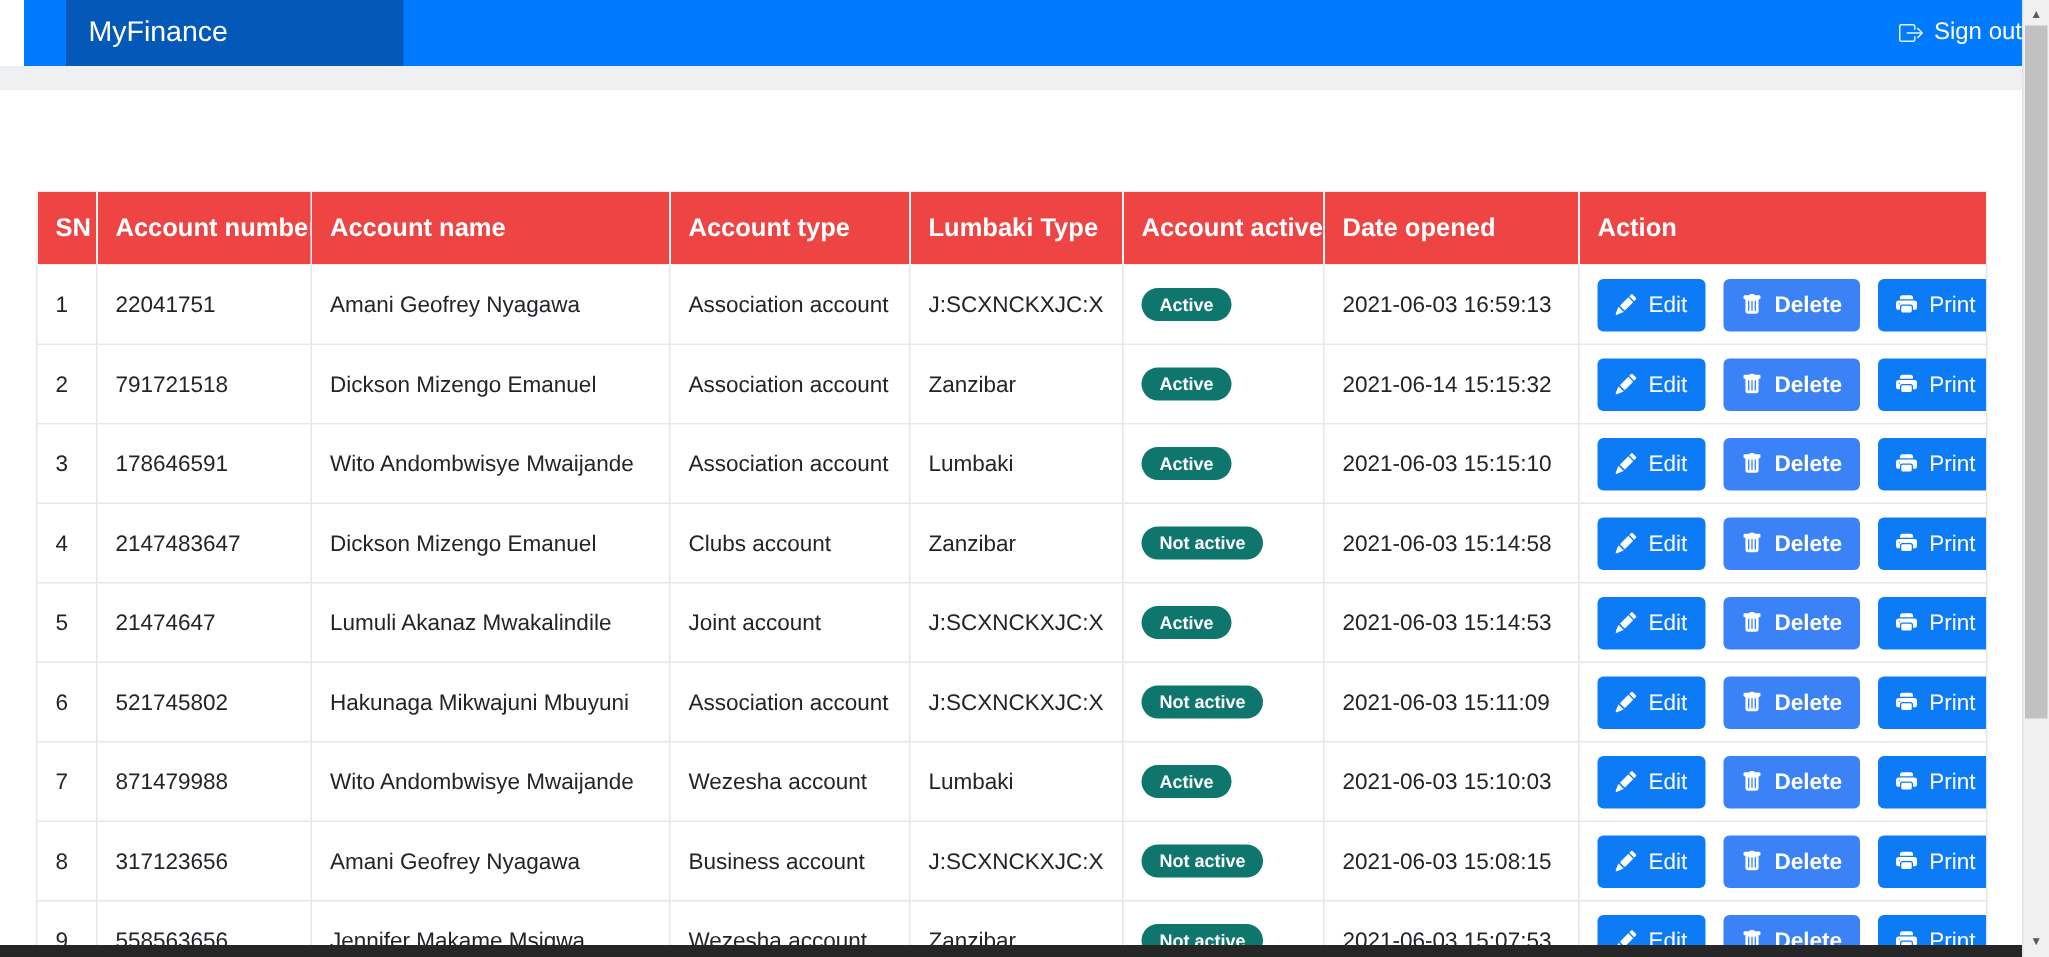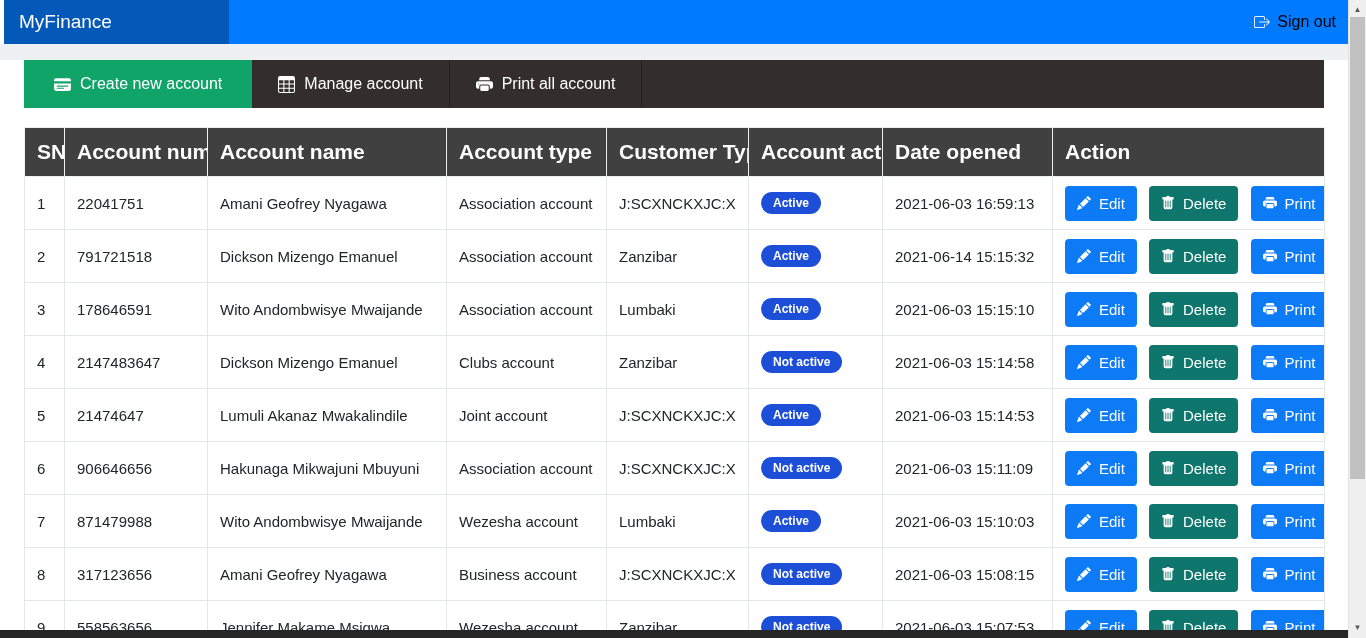--- a/index.html
+++ b/index.html
@@ -9,7 +9,7 @@
   .viewport { position: relative; width: 1366px; height: 638px; background: #ffffff; overflow: hidden; }
 
   
-  .navbar { position: absolute; left: 4px; top: 0; width: 1348px; height: 44px; background: #007bff; display: flex; align-items: stretch; }
+  .navbar { position: absolute; left: 16px; top: 0; width: 1348px; height: 44px; background: #007bff; display: flex; align-items: stretch; padding-left: 28px; }
   .brand { width: 225px; background: #0358b8; color: #ffffff; font-size: 19px; display: flex; align-items: center; padding-left: 15px; cursor: pointer; }
   .nav-right { flex: 1; display: flex; align-items: center; justify-content: flex-end; padding-right: 16px; }
   .signout { display: inline-flex; align-items: center; gap: 7px; color: #000000; font-size: 16px; cursor: pointer; }

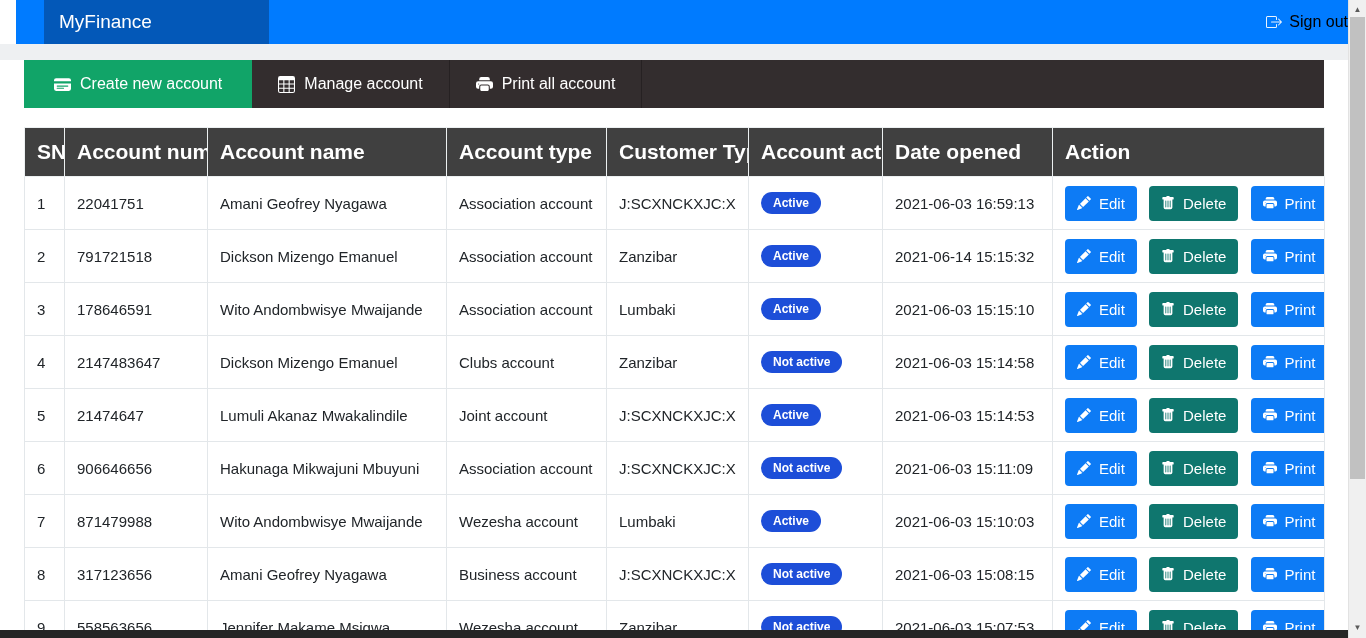--- a/index.html
+++ b/index.html
@@ -12,7 +12,7 @@
   .navbar { position: absolute; left: 16px; top: 0; width: 1348px; height: 44px; background: #007bff; display: flex; align-items: stretch; padding-left: 28px; }
   .brand { width: 225px; background: #0358b8; color: #ffffff; font-size: 19px; display: flex; align-items: center; padding-left: 15px; cursor: pointer; }
   .nav-right { flex: 1; display: flex; align-items: center; justify-content: flex-end; padding-right: 16px; }
-  .signout { display: inline-flex; align-items: center; gap: 7px; color: #000000; font-size: 16px; cursor: pointer; }
+  .signout { display: inline-flex; align-items: center; gap: 7px; color: #ffffff; font-size: 16px; cursor: pointer; }
   .signout svg { width: 16px; height: 16px; fill: #eaf3fd; }
 
   .nav-gap { position: absolute; left: 0; top: 44px; width: 1348px; height: 16px; background: #eef0f2; }

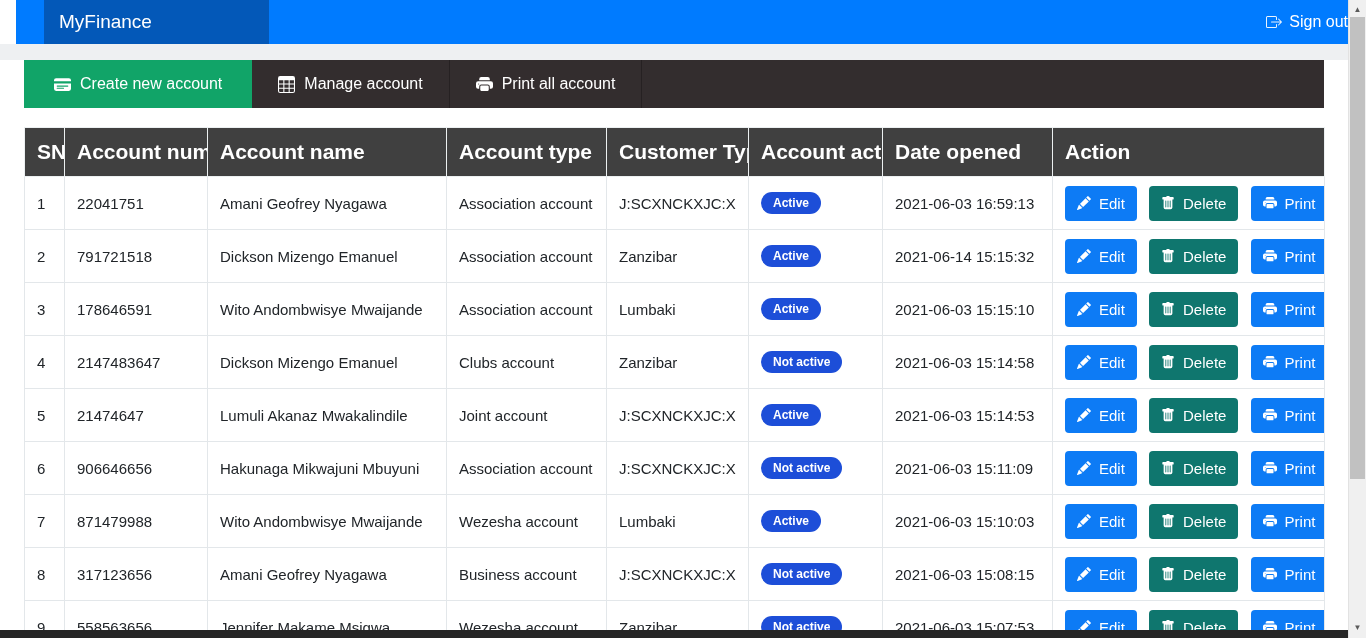--- a/index.html
+++ b/index.html
@@ -66,27 +66,6 @@
   </div>
   <div class="nav-gap"></div>
 
-  <div class="toolbar">
-    <div class="tool-tab active">
-      <svg viewBox="0 0 16 16">
-          <path d="M0 4a2 2 0 0 1 2-2h12a2 2 0 0 1 2 2v1H0V4zm0 3v5a2 2 0 0 0 2 2h12a2 2 0 0 0 2-2V7H0zm3 2h10a.5.5 0 0 1 0 1H3a.5.5 0 0 1 0-1zm0 2h6a.5.5 0 0 1 0 1H3a.5.5 0 0 1 0-1z"></path>
-        </svg>
-      <span>Create new account</span>
-    </div>
-    <div class="tool-tab">
-      <svg viewBox="0 0 16 16">
-          <path d="M0 2a2 2 0 0 1 2-2h12a2 2 0 0 1 2 2v12a2 2 0 0 1-2 2H2a2 2 0 0 1-2-2V2zm15 2h-4v3h4V4zm0 4h-4v3h4V8zm0 4h-4v3h3a1 1 0 0 0 1-1v-2zm-5 3v-3H6v3h4zm-5 0v-3H1v2a1 1 0 0 0 1 1h3zm-4-4h4V8H1v3zm0-4h4V4H1v3zm5-3v3h4V4H6zm4 4H6v3h4V8z"></path>
-        </svg>
-      <span>Manage account</span>
-    </div>
-    <div class="tool-tab">
-      <svg viewBox="0 0 16 16">
-          <path d="M5 1a2 2 0 0 0-2 2v1h10V3a2 2 0 0 0-2-2H5zm6 8H5a1 1 0 0 0-1 1v3a1 1 0 0 0 1 1h6a1 1 0 0 0 1-1v-3a1 1 0 0 0-1-1z"></path>
-          <path d="M0 7a2 2 0 0 1 2-2h12a2 2 0 0 1 2 2v3a2 2 0 0 1-2 2h-1v-2a2 2 0 0 0-2-2H5a2 2 0 0 0-2 2v2H2a2 2 0 0 1-2-2V7zm2.5 1a.5.5 0 1 0 0-1 .5.5 0 0 0 0 1z"></path>
-        </svg>
-      <span>Print all account</span>
-    </div>
-  </div>
 
   <table class="account-table">
     <colgroup>

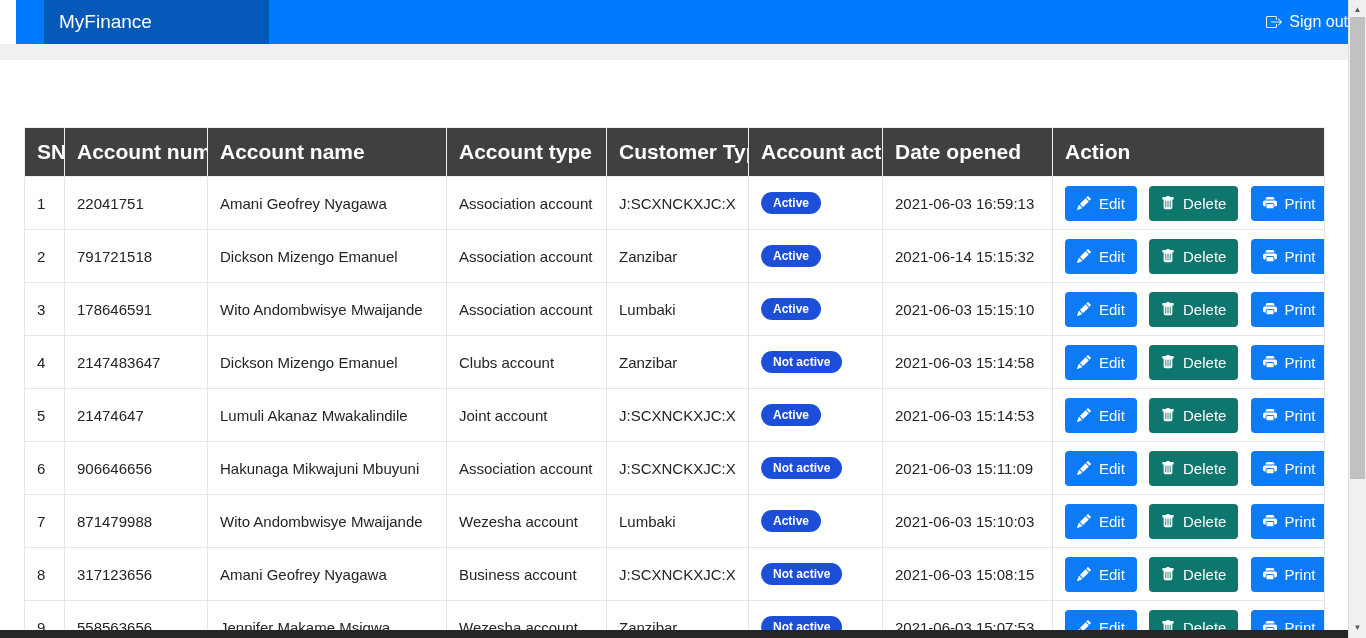--- a/index.html
+++ b/index.html
@@ -26,7 +26,7 @@
   
   .account-table { position: absolute; left: 24px; top: 127px; width: 1300px; border-collapse: collapse; table-layout: fixed; background: #ffffff; }
   .account-table th, .account-table td { border: 1px solid #e3e7ea; text-align: left; padding: 0 12px; vertical-align: middle; overflow: hidden; white-space: nowrap; }
-  .account-table thead th { background: #404040; color: #ffffff; font-size: 21px; font-weight: bold; height: 49px; border-color: #ecf0f1; }
+  .account-table thead th { background: #ef4444; color: #ffffff; font-size: 17px; font-weight: bold; height: 49px; border-color: #ecf0f1; }
   .account-table tbody td { height: 53px; font-size: 15px; color: #212529; background: #ffffff; }
 
   .badge-status { display: inline-block; background: #1d4ed8; color: #ffffff; font-size: 12px; font-weight: bold; padding: 4px 12px; border-radius: 11px; }

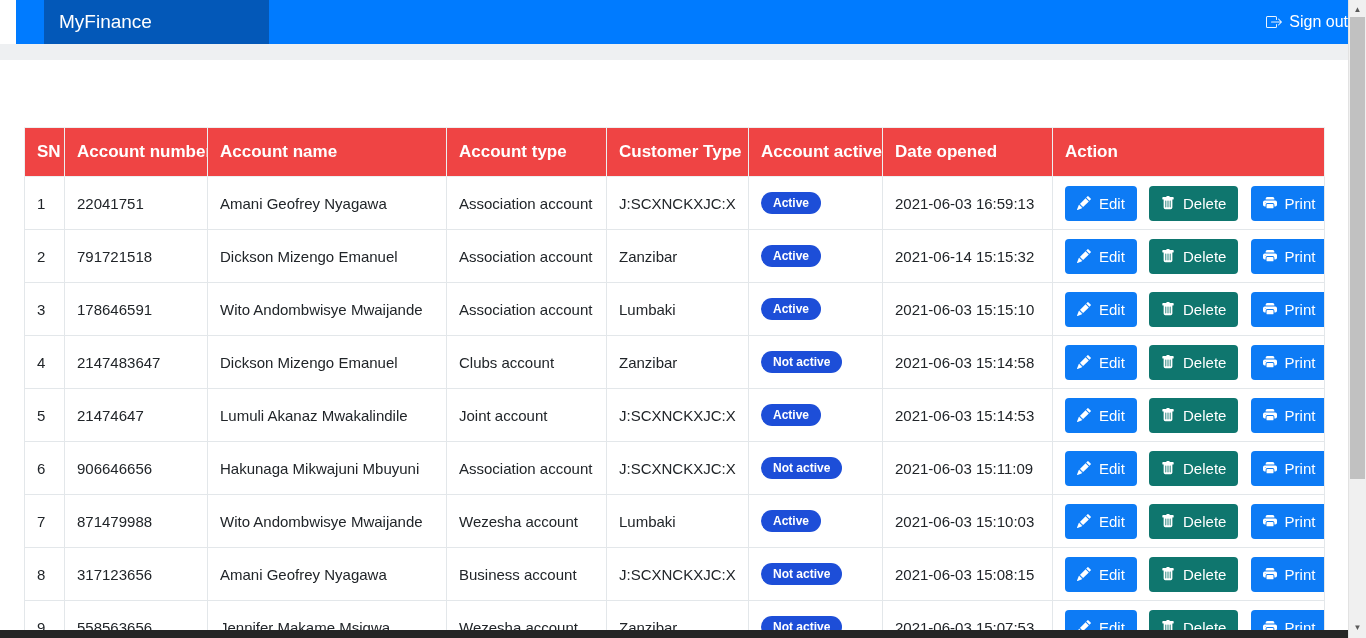--- a/index.html
+++ b/index.html
@@ -84,7 +84,7 @@
         <th>Account number</th>
         <th>Account name</th>
         <th>Account type</th>
-        <th>Customer Type</th>
+        <th>Lumbaki Type</th>
         <th>Account active</th>
         <th>Date opened</th>
         <th>Action</th>

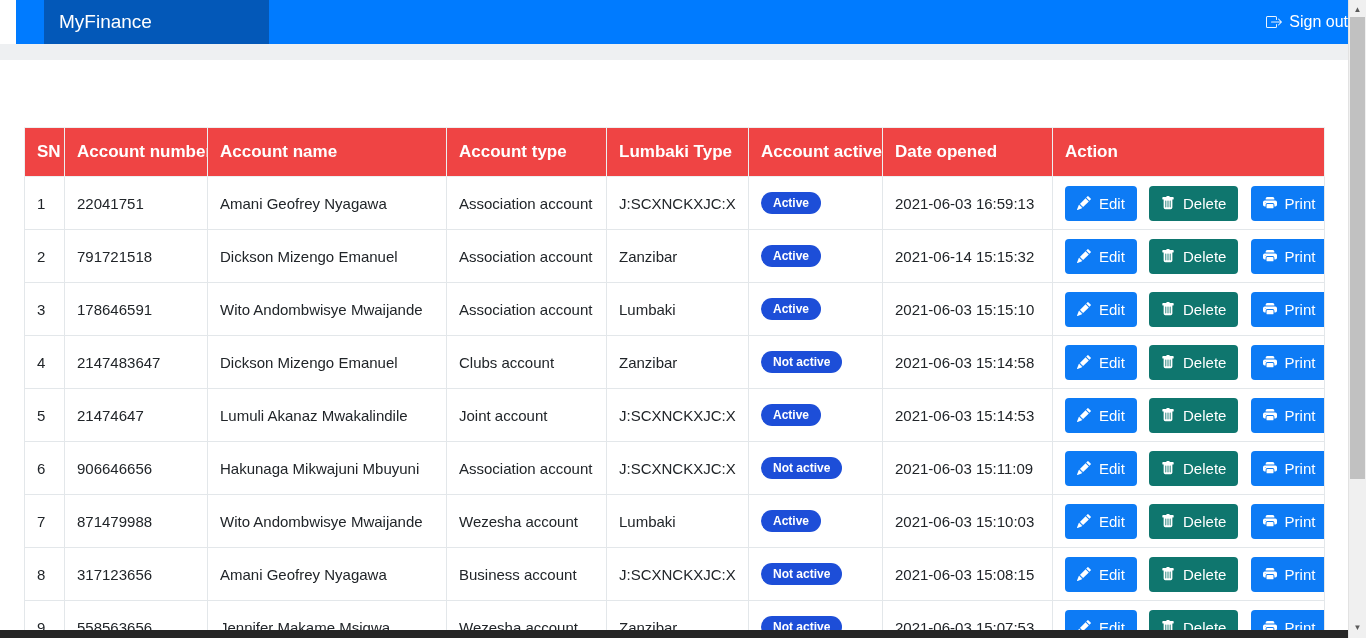--- a/index.html
+++ b/index.html
@@ -29,7 +29,7 @@
   .account-table thead th { background: #ef4444; color: #ffffff; font-size: 17px; font-weight: bold; height: 49px; border-color: #ecf0f1; }
   .account-table tbody td { height: 53px; font-size: 15px; color: #212529; background: #ffffff; }
 
-  .badge-status { display: inline-block; background: #1d4ed8; color: #ffffff; font-size: 12px; font-weight: bold; padding: 4px 12px; border-radius: 11px; }
+  .badge-status { display: inline-block; background: #0f766e; color: #ffffff; font-size: 12px; font-weight: bold; padding: 4px 12px; border-radius: 11px; }
 
   .btn { display: inline-flex; align-items: center; gap: 8px; border: none; border-radius: 4px; color: #ffffff; font-size: 15px; font-family: "Liberation Sans", sans-serif; padding: 9px 12px; cursor: pointer; vertical-align: middle; }
   .btn + .btn { margin-left: 8px; }

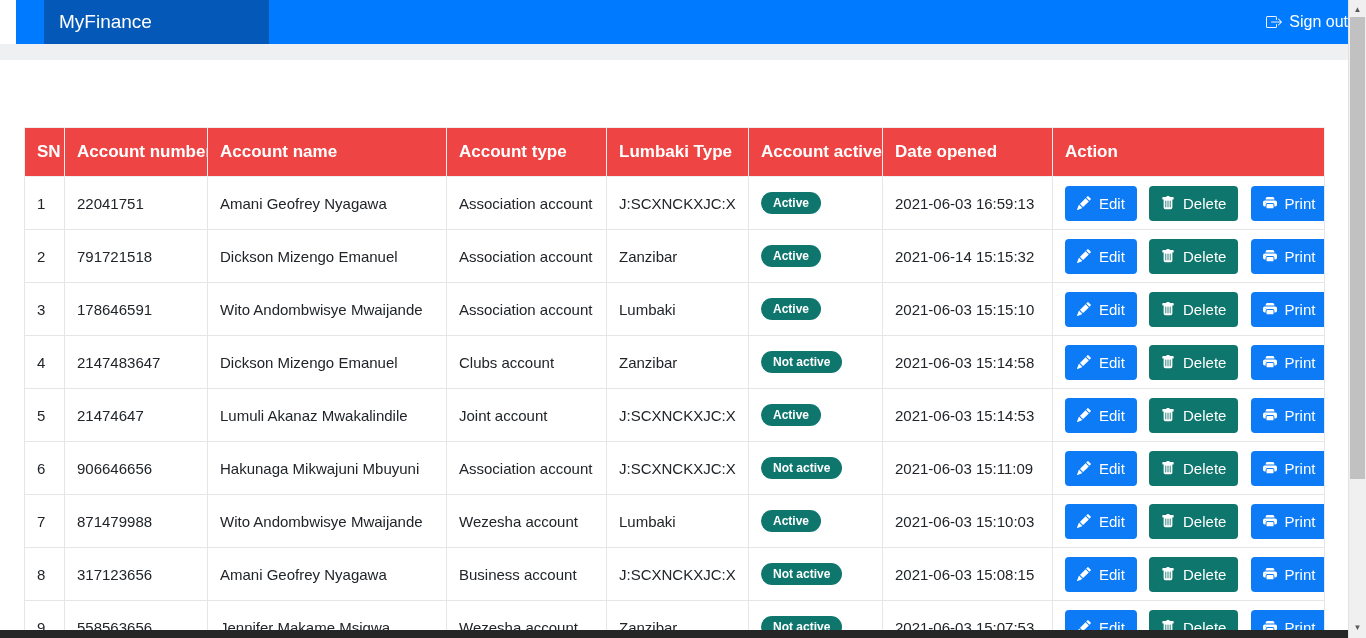--- a/index.html
+++ b/index.html
@@ -35,7 +35,7 @@
   .btn + .btn { margin-left: 8px; }
   .btn svg { width: 14px; height: 14px; fill: #ffffff; }
   .btn-blue { background: #0d7bf5; }
-  .btn-red  { background: #0f766e; }
+  .btn-red  { background: #3b82f6; font-weight: bold; }
 
   
   .bottom-strip { position: absolute; left: 0; top: 630px; width: 1348px; height: 8px; background: #262626; }

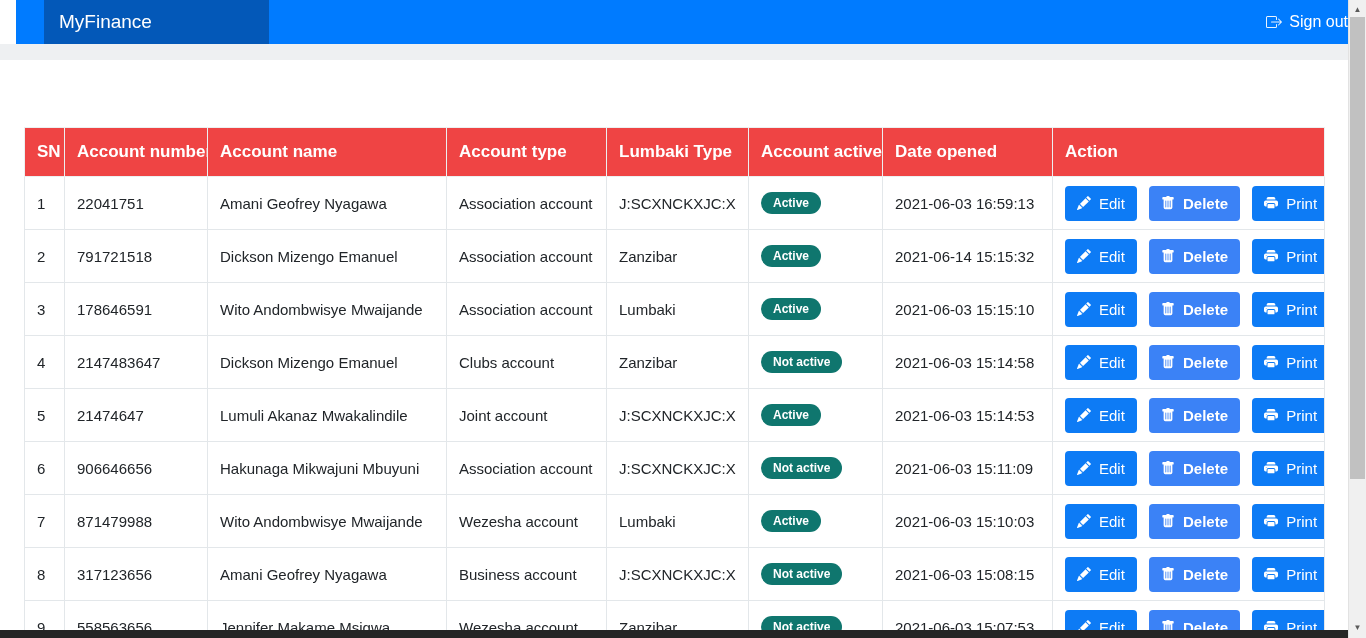--- a/index.html
+++ b/index.html
@@ -258,7 +258,7 @@
 
     <tr>
       <td>6</td>
-      <td>906646656</td>
+      <td>521745802</td>
       <td>Hakunaga Mikwajuni Mbuyuni</td>
       <td>Association account</td>
       <td>J:SCXNCKXJC:X</td>

